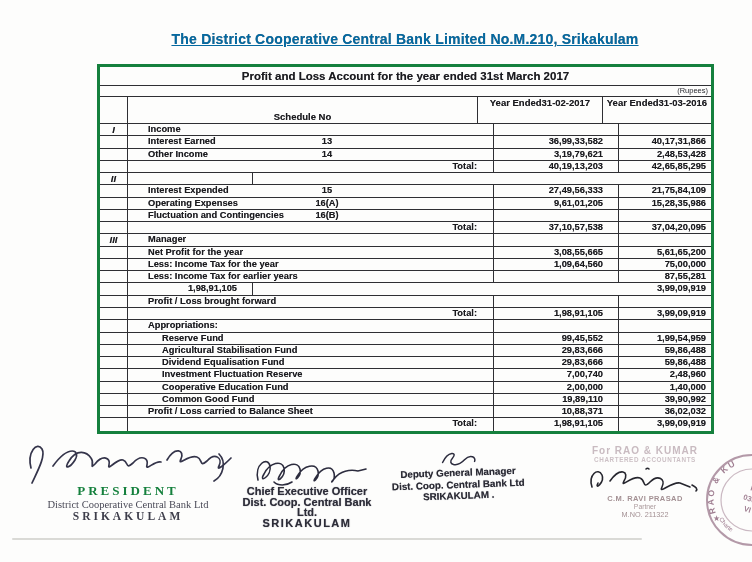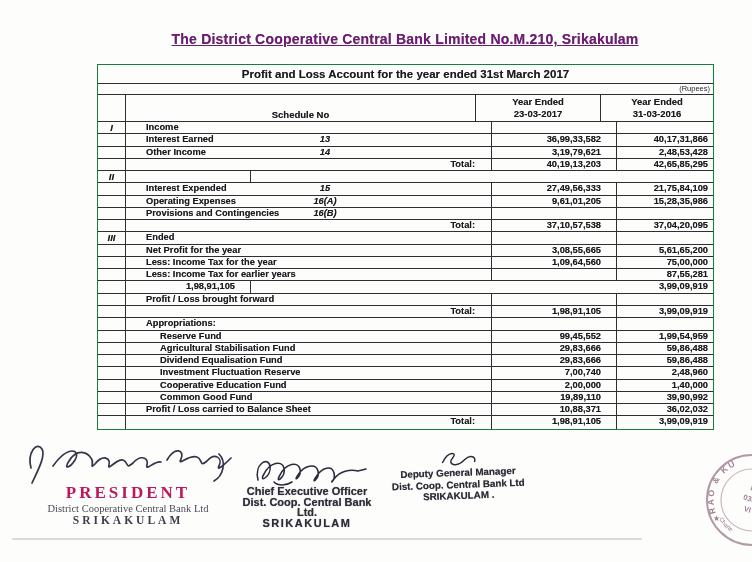--- a/index.html
+++ b/index.html
@@ -14,7 +14,7 @@
   .main-title {
     position:absolute; left:90px; top:31px; width:630px;
     text-align:center; font-size:14px; font-weight:bold;
-    text-decoration:underline; letter-spacing:.2px; color:#701a75;
+    text-decoration:underline; letter-spacing:.2px; color:#0369a1;
   }
 
   .pl-table {

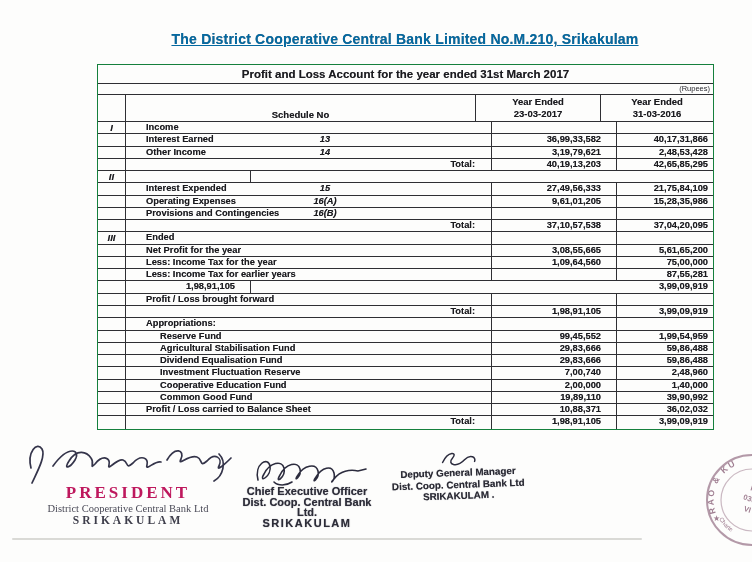--- a/index.html
+++ b/index.html
@@ -19,7 +19,7 @@
 
   .pl-table {
     position:absolute; left:97px; top:64px; width:617px;
-    border:1px solid #15803d; background:#fdfdfc;
+    border:3px solid #15803d; background:#fdfdfc;
   }
   .title-row {
     height:19px; line-height:18px; text-align:center;

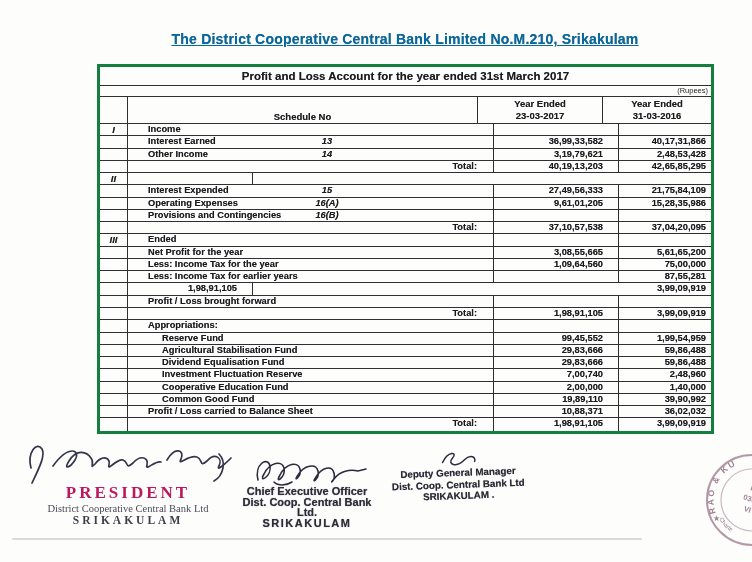--- a/index.html
+++ b/index.html
@@ -34,7 +34,7 @@
   .h2 { width:350px; border-right:1px solid #2f2f33; display:flex; align-items:flex-end; justify-content:center; padding-bottom:1px; }
   .h3 { width:125px; border-right:1px solid #2f2f33; }
   .h4 { flex:1; }
-  .h3, .h4 { display:flex; flex-direction:column; justify-content:center; text-align:center; line-height:12px; }
+  .h3, .h4 { display:flex; flex-direction:row; justify-content:center; text-align:center; line-height:12px; }
 
   .trow { display:flex; height:12.28px; border-bottom:1px solid #2f2f33; font-size:9.3px; font-weight:bold; line-height:11px; }
   .trow:last-child { border-bottom:none; }

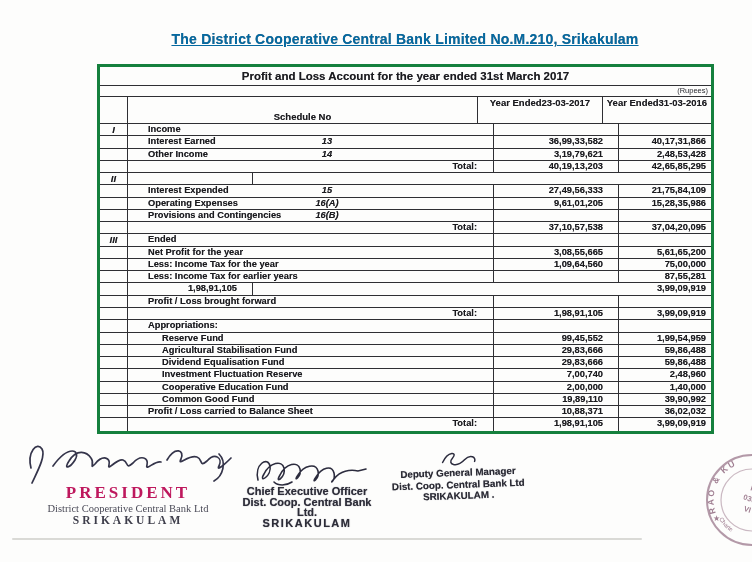--- a/index.html
+++ b/index.html
@@ -89,7 +89,7 @@
       <div class="h2">Schedule No</div>
       <div class="h3">
         <span>Year Ended</span>
-        <span>23-03-2017</span>
+        <span>31-02-2017</span>
       </div>
       <div class="h4">
         <span>Year Ended</span>

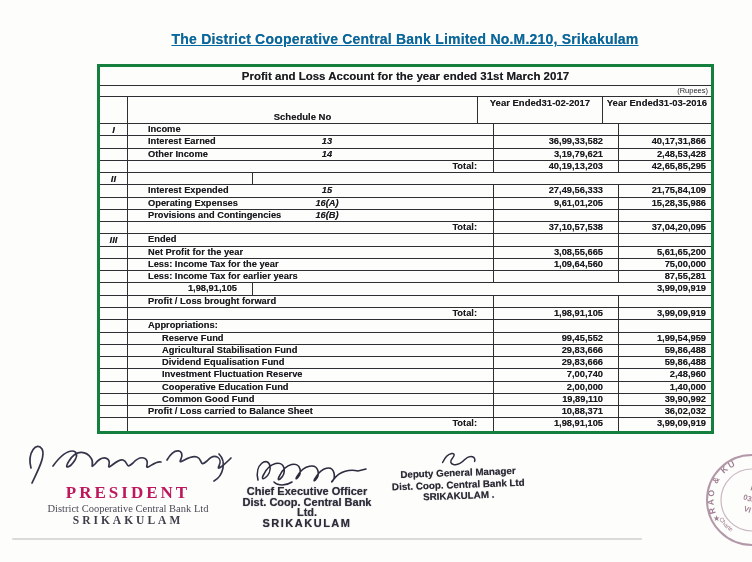--- a/index.html
+++ b/index.html
@@ -42,7 +42,7 @@
   .c1 { width:28px; border-right:1px solid #2f2f33; text-align:center; font-style:italic; font-size:9.5px; }
   .c2 { width:350px; border-right:1px solid #2f2f33; position:relative; padding-left:4px; white-space:nowrap;margin-left:16px; }
   .lbl.ind { padding-left:14px; display:inline-block; }
-  .sched { position:absolute; left:148px; top:0; width:70px; text-align:center;font-style:italic; }
+  .sched { position:absolute; left:148px; top:0; width:70px; text-align:center; }
   .tot   { position:absolute; right:16px; top:0; }
   .c3 { width:125px; border-right:1px solid #2f2f33; text-align:right; padding-right:15px; }
   .c4 { flex:1; text-align:right; padding-right:5px; }

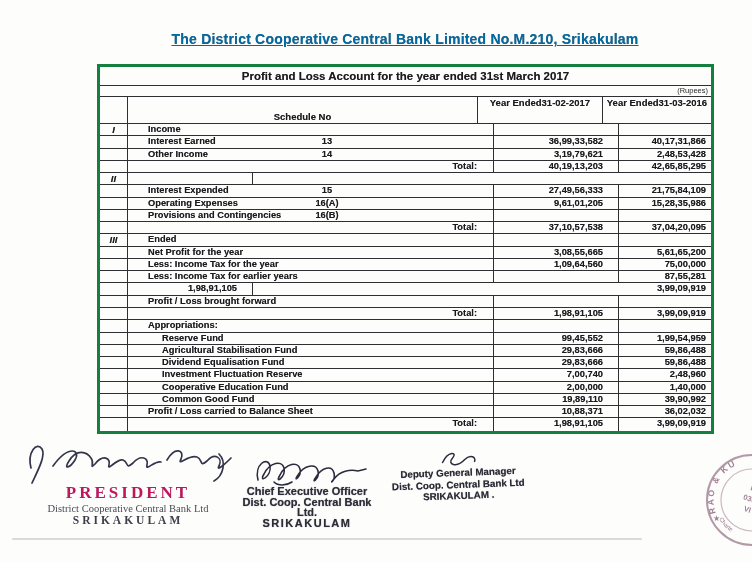--- a/index.html
+++ b/index.html
@@ -142,7 +142,7 @@
         </div>
         <div class="trow">
           <div class="cell c1"></div>
-          <div class="cell c2"><span class="lbl">Provisions and Contingencies</span><span class="sched">16(B)</span></div>
+          <div class="cell c2"><span class="lbl">Fluctuation and Contingencies</span><span class="sched">16(B)</span></div>
           <div class="cell c3"></div>
           <div class="cell c4"></div>
         </div>

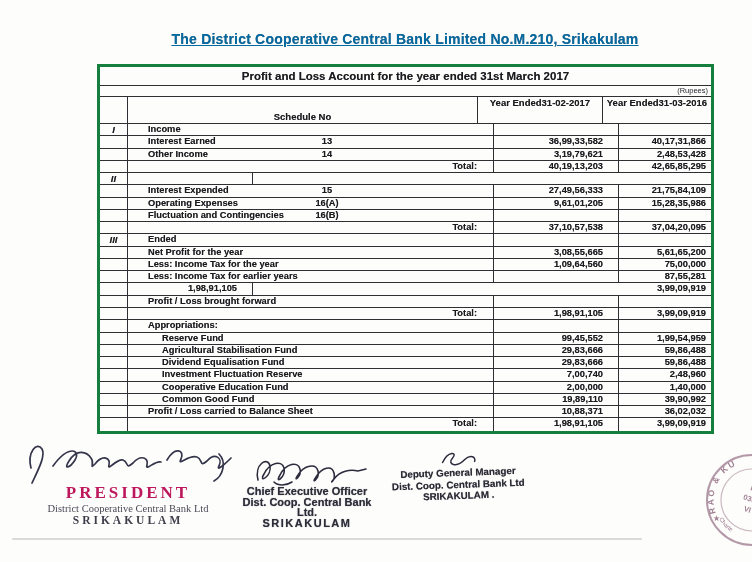--- a/index.html
+++ b/index.html
@@ -156,7 +156,7 @@
         </div>
         <div class="trow">
           <div class="cell c1">III</div>
-          <div class="cell c2"><span class="lbl">Ended</span></div>
+          <div class="cell c2"><span class="lbl">Manager</span></div>
           <div class="cell c3"></div>
           <div class="cell c4"></div>
         </div>

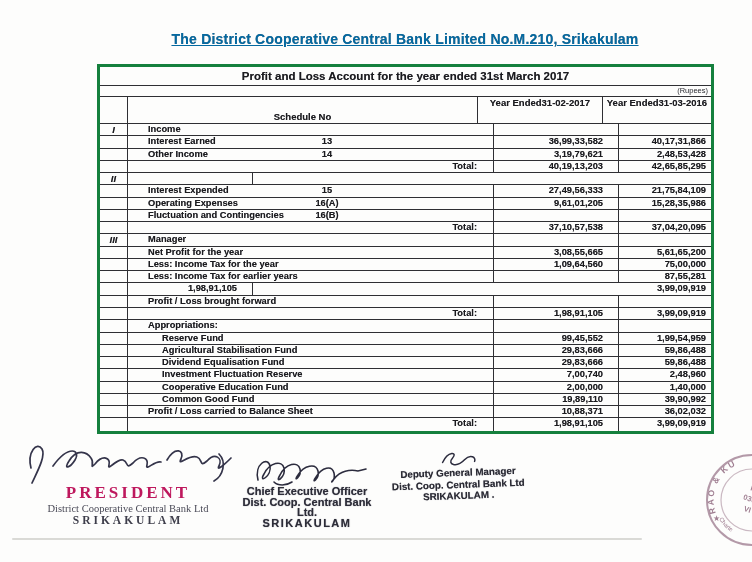--- a/index.html
+++ b/index.html
@@ -293,6 +293,21 @@
     <div class="d-line">SRIKAKULAM .</div>
   </div>
 
+  <div class="sig-block sig-auditor">
+    <div class="a-firm">For RAO &amp; KUMAR</div>
+    <div class="a-type">CHARTERED ACCOUNTANTS</div>
+    <svg width="122" height="42" viewBox="0 0 122 42">
+      <g fill="none" stroke="#26262e" stroke-width="1.6" stroke-linecap="round">
+        <path d="M8 28 C4 16 14 8 18 16 C21 23 10 32 14 24"></path>
+        <path d="M26 22 C36 8 46 12 40 22 C36 30 48 16 56 19 C62 21 58 31 66 23 C74 15 82 20 78 28 C74 36 88 22 96 24 L106 28"></path>
+        <path d="M62 10 C63 9 64 9 65 10"></path>
+        <path d="M108 26 C112 28 114 30 112 32"></path>
+      </g>
+    </svg>
+    <div class="a-name">C.M. RAVI PRASAD</div>
+    <div class="a-role">Partner</div>
+    <div class="a-mno">M.NO. 211322</div>
+  </div>
 
   <svg class="seal" width="98" height="98" viewBox="0 0 98 98">
     <defs>

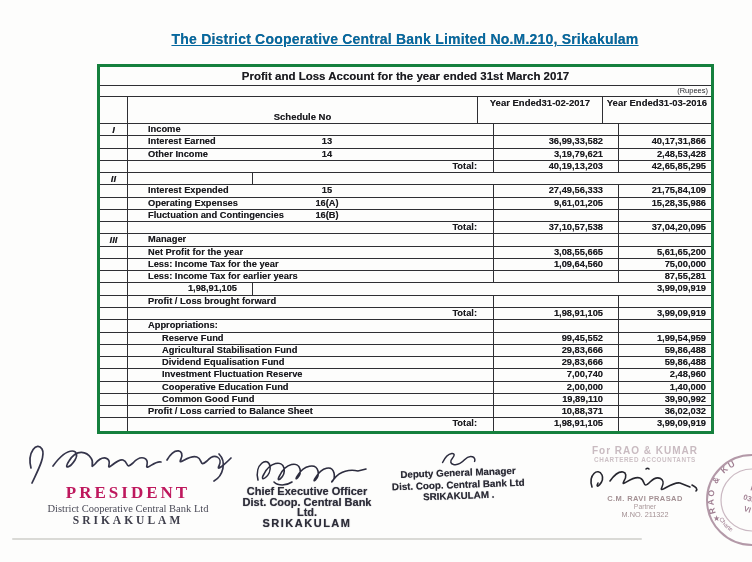--- a/index.html
+++ b/index.html
@@ -50,7 +50,7 @@
   .sig-block { position:absolute; text-align:center; }
   .sig-president { left:14px; top:436px; width:228px; }
   .sig-president svg { display:block; margin:0 auto -3px auto; }
-  .p-title { font-family:"Liberation Serif", serif; font-weight:bold; font-size:17px; letter-spacing:3px; color:#be185d; }
+  .p-title { font-family:"Liberation Serif", serif; font-weight:bold; font-size:13px; letter-spacing:3px; color:#15803d; }
   .p-org   { font-family:"Liberation Serif", serif; font-size:10.5px; color:#4a4a57; }
   .p-place { font-family:"Liberation Serif", serif; font-weight:bold; font-size:11.5px; letter-spacing:3px; color:#3e3e4b; }
 

